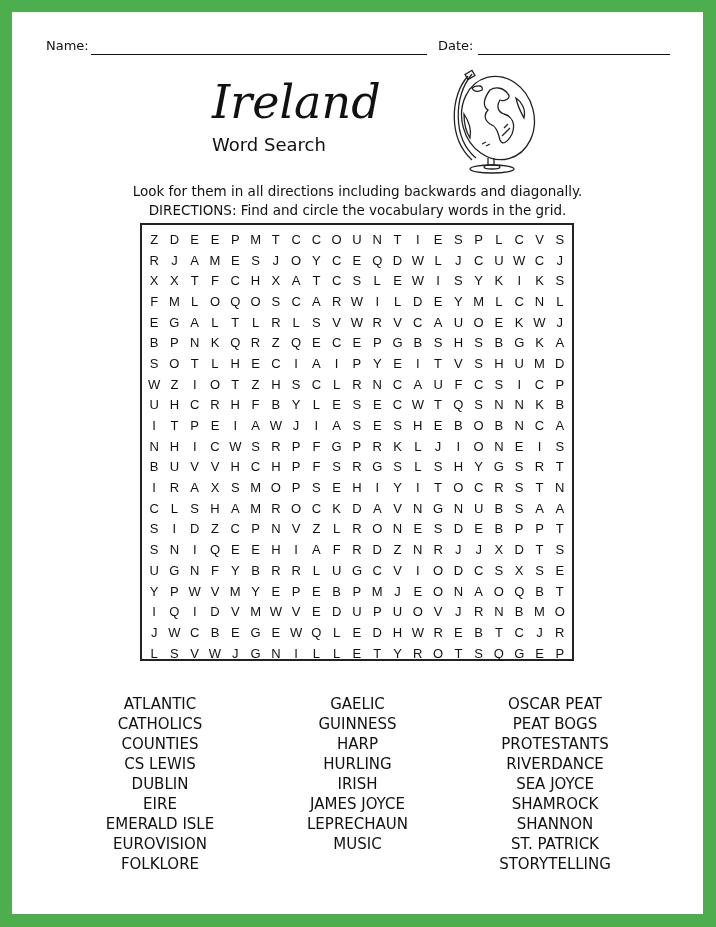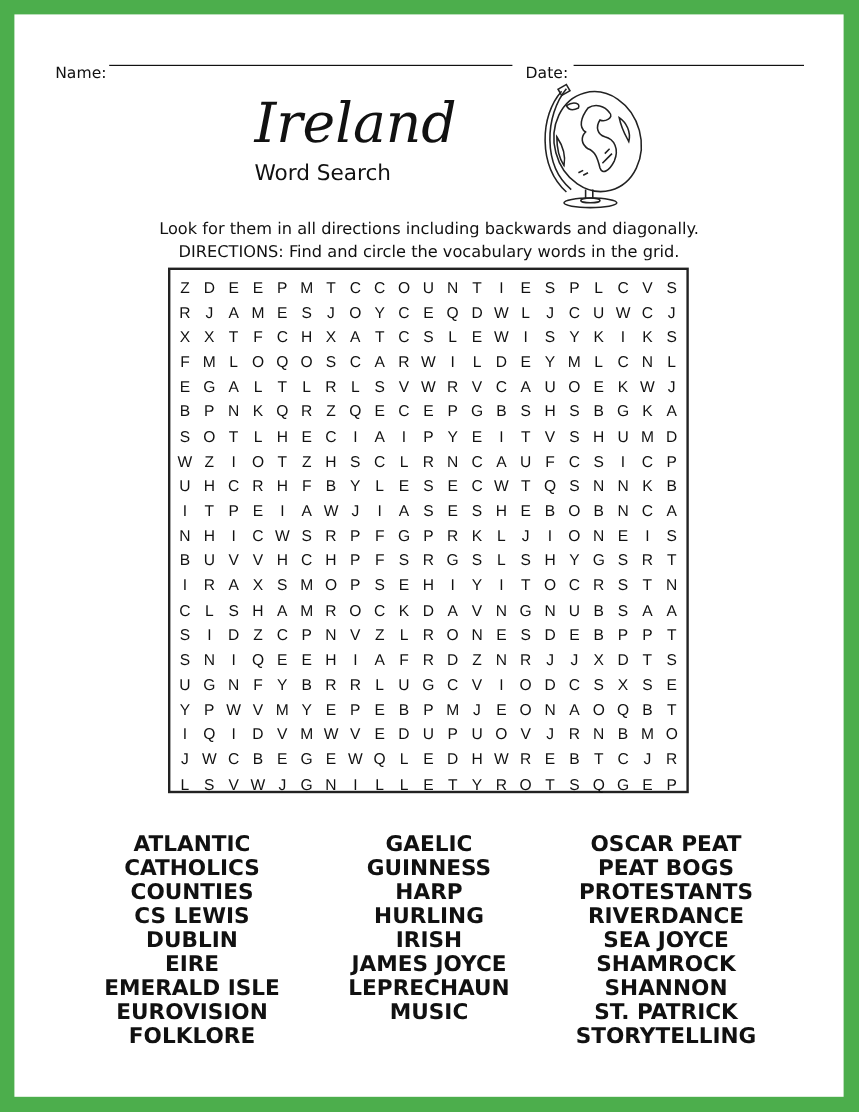--- a/index.html
+++ b/index.html
@@ -24,7 +24,7 @@
     font-size: 13px;
     color: #111;
   }
-  .name-row .lbl { position: absolute; top: 0; margin-top: 16px; }
+  .name-row .lbl { position: absolute; top: 0; }
   .name-row .line { position: absolute; top: 16px; border-bottom: 1.5px solid #111; height: 0; }
   .title {
     position: absolute;

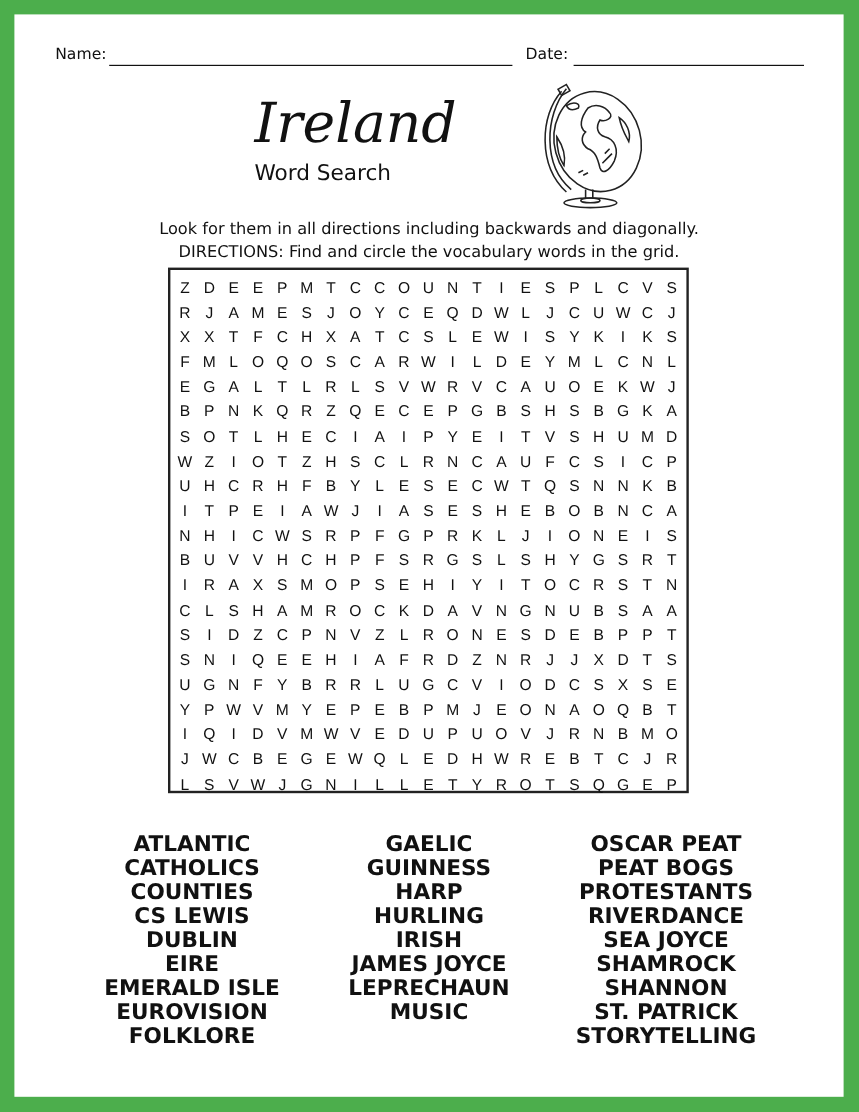--- a/index.html
+++ b/index.html
@@ -90,10 +90,9 @@
   }
   .word {
     font-family: "DejaVu Sans", sans-serif;
-    font-size: 18px;
+    font-size: 15px;
     line-height: 20px;
     color: #111;
-    font-weight: bold;
   }
   .footer {
     position: absolute;

